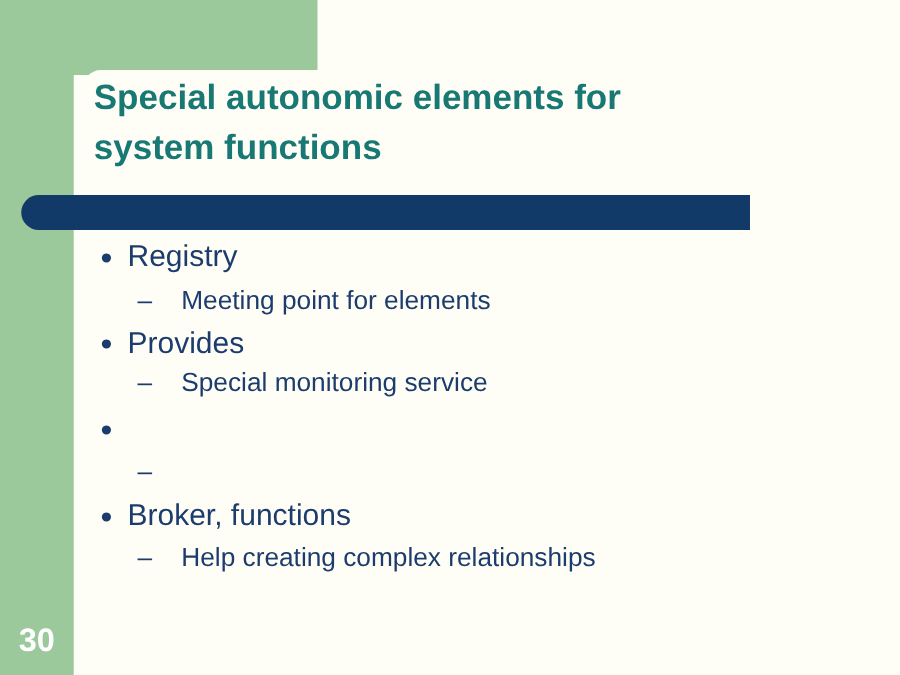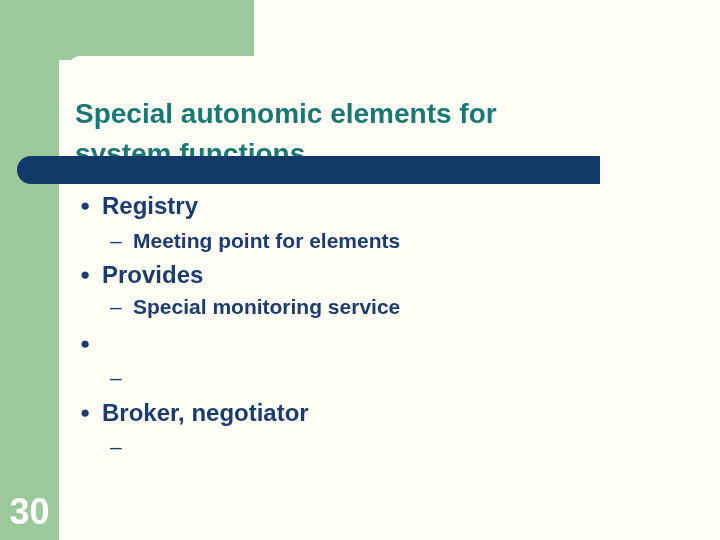--- a/index.html
+++ b/index.html
@@ -38,7 +38,6 @@
     font-size:28px;line-height:40px;font-weight:bold;
     color:var(--c-teal);
     z-index:3;
-    margin-top:36px;
   }
   .title-bar{
     position:absolute;left:17px;top:156px;width:583px;height:28px;

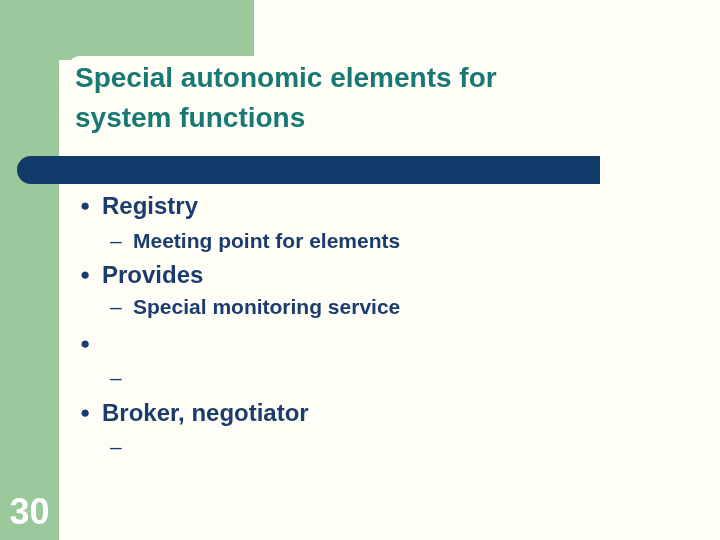--- a/index.html
+++ b/index.html
@@ -63,7 +63,7 @@
     font-size:21px;line-height:26px;
     color:var(--c-text);
   }
-  .row .txt{flex:0 1 auto;font-weight:bold;}
+  .row .txt{flex:0 1 auto;}
   .row.lvl2 .txt{max-width:440px;}
   .r0{margin-top:2px;}
   .r1{margin-top:6px;}

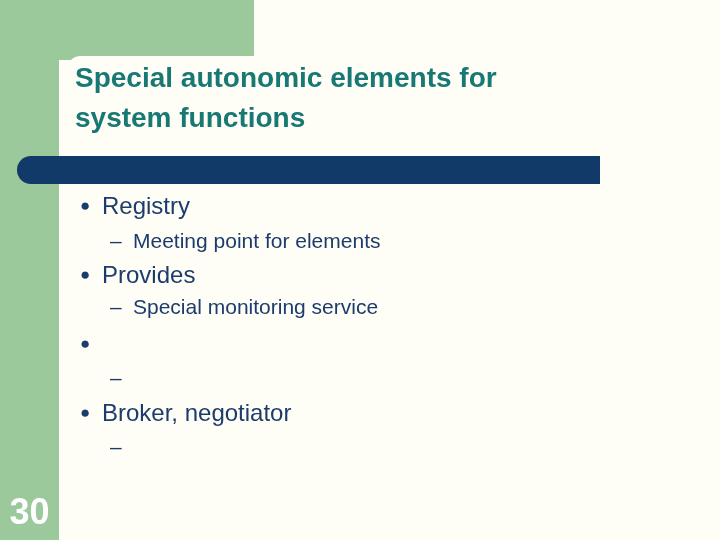--- a/index.html
+++ b/index.html
@@ -64,7 +64,7 @@
     color:var(--c-text);
   }
   .row .txt{flex:0 1 auto;}
-  .row.lvl2 .txt{max-width:440px;}
+  .row.lvl2 .txt{max-width:440px;margin-left:12px;}
   .r0{margin-top:2px;}
   .r1{margin-top:6px;}
   .r2{margin-top:5px;}

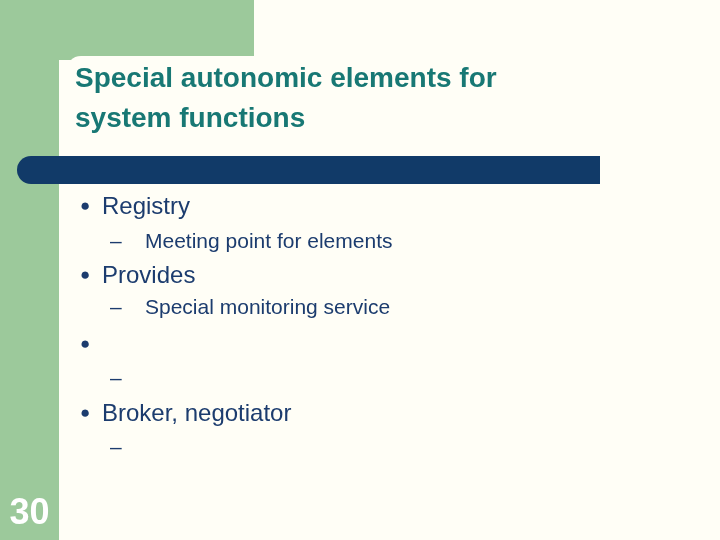--- a/index.html
+++ b/index.html
@@ -118,7 +118,7 @@
     </div>
     <div class="row lvl1 r6">
       <span class="bullet-glyph">●</span>
-      <span class="txt">Broker, negotiator</span>
+      <span class="txt">Broker, functions</span>
     </div>
     <div class="row lvl2 r7">
       <span class="dash-glyph">–</span>

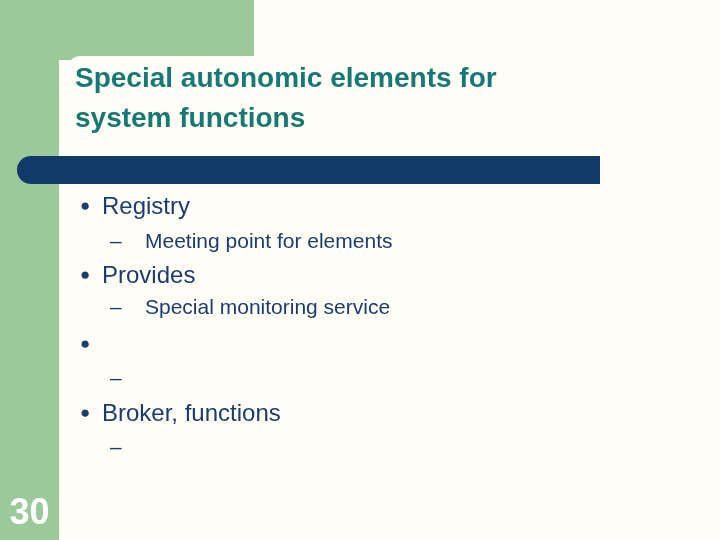--- a/index.html
+++ b/index.html
@@ -122,6 +122,7 @@
     </div>
     <div class="row lvl2 r7">
       <span class="dash-glyph">–</span>
+      <span class="txt">Help creating complex relationships</span>
     </div>
   </div>
 

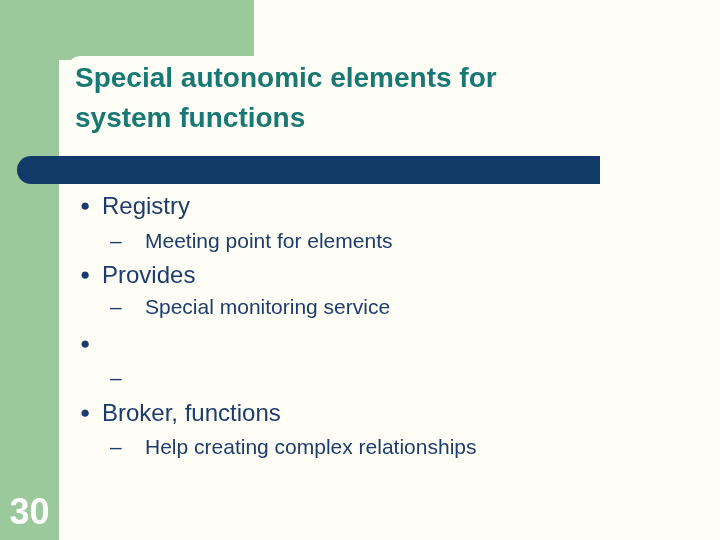--- a/index.html
+++ b/index.html
@@ -76,7 +76,7 @@
   .page-number{
     position:absolute;left:0;top:496px;width:59px;
     text-align:center;
-    font-size:36px;line-height:32px;font-weight:bold;
+    font-size:26px;line-height:32px;font-weight:bold;
     color:var(--c-white);
     z-index:3;
   }

